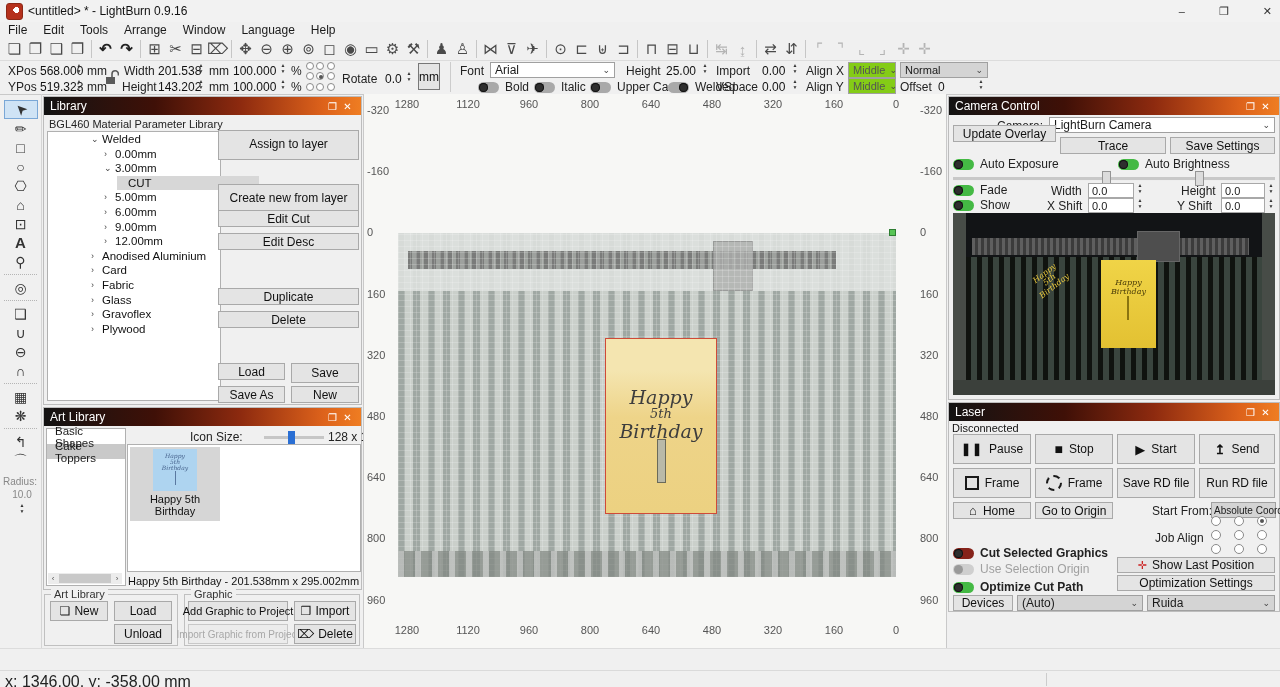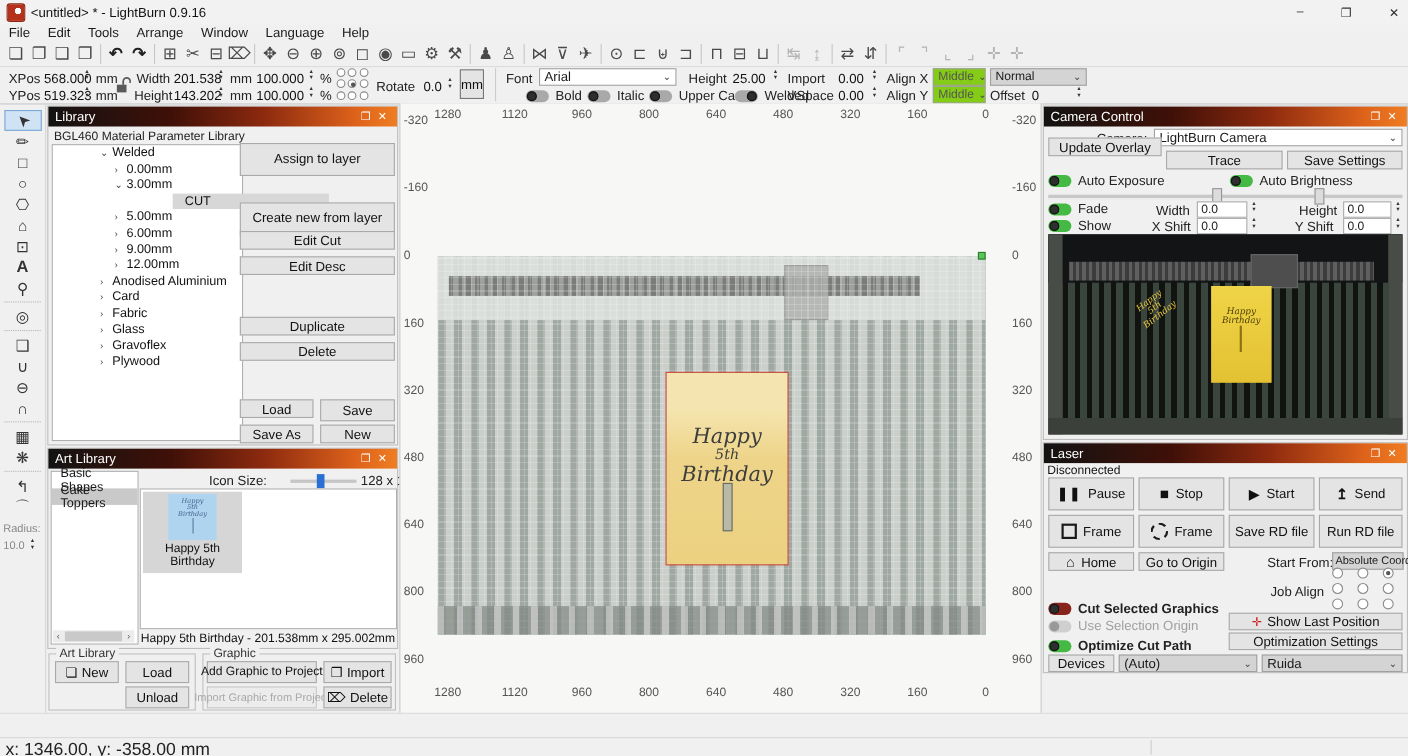--- a/index.html
+++ b/index.html
@@ -323,7 +323,7 @@
           <span class="ch">⌄</span>
           <span>3.00mm</span>
         </div>
-        <div class="trow selrow" style="top: 78.8px; left: 73px; width: 142px; margin-left: 40px;">
+        <div class="trow selrow" style="top: 78.8px; left: 73px; width: 142px;">
           <span class="ch"></span>
           <span>CUT</span>
         </div>

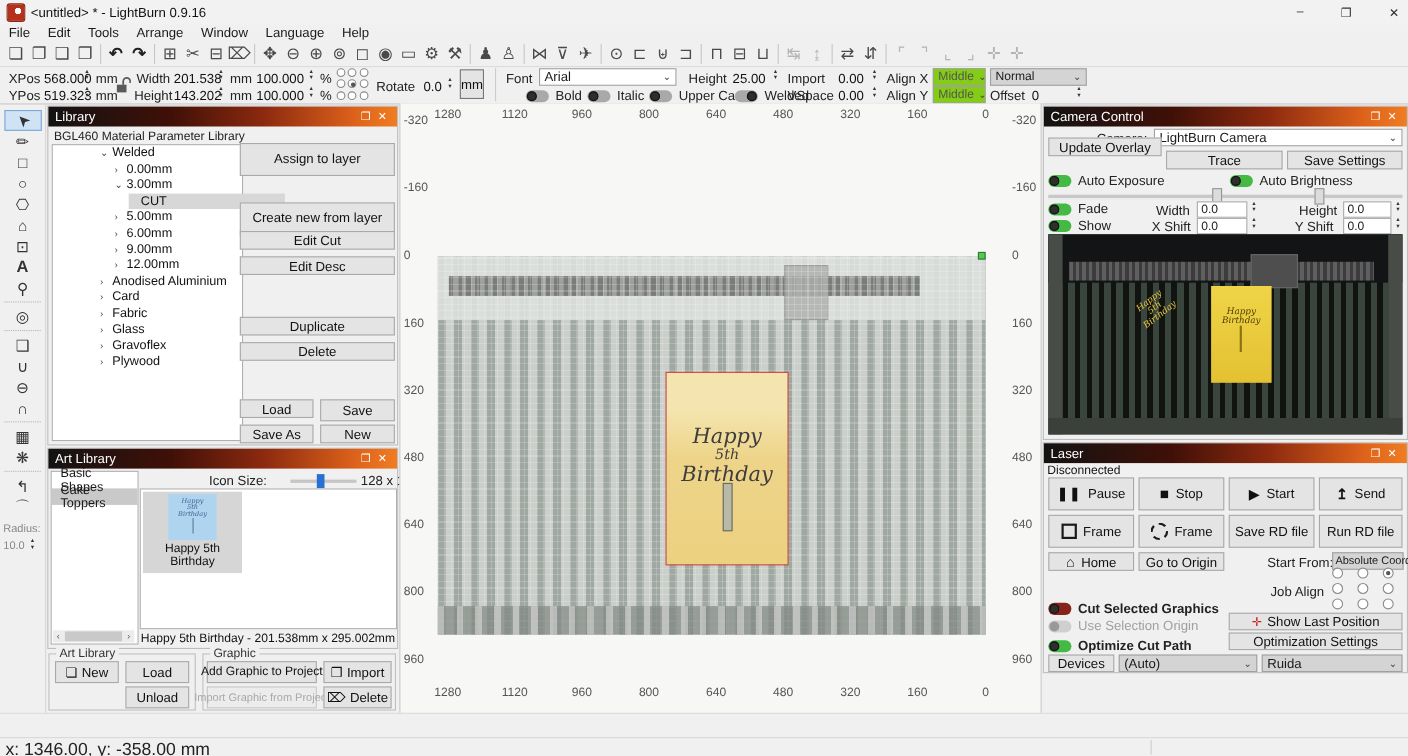--- a/index.html
+++ b/index.html
@@ -295,7 +295,7 @@
         <span>⌒</span>
       </div>
       <div style="font-size: 10px; color: rgb(136, 136, 136); text-align: left; padding: 6px 0px 0px 3px;">Radius:</div>
-      <div style="font-size: 10px; color: rgb(136, 136, 136); padding: 2px 0px 0px 3px; display: flex; align-items: center; gap: 2px;">
+      <div style="font-size: 10px; color: rgb(136, 136, 136); padding: 2px 0px 0px 3px; display: flex; align-items: center; gap: 2px; flex-direction: column;">
         <span>10.0</span>
         <span class="spin"></span>
       </div>

